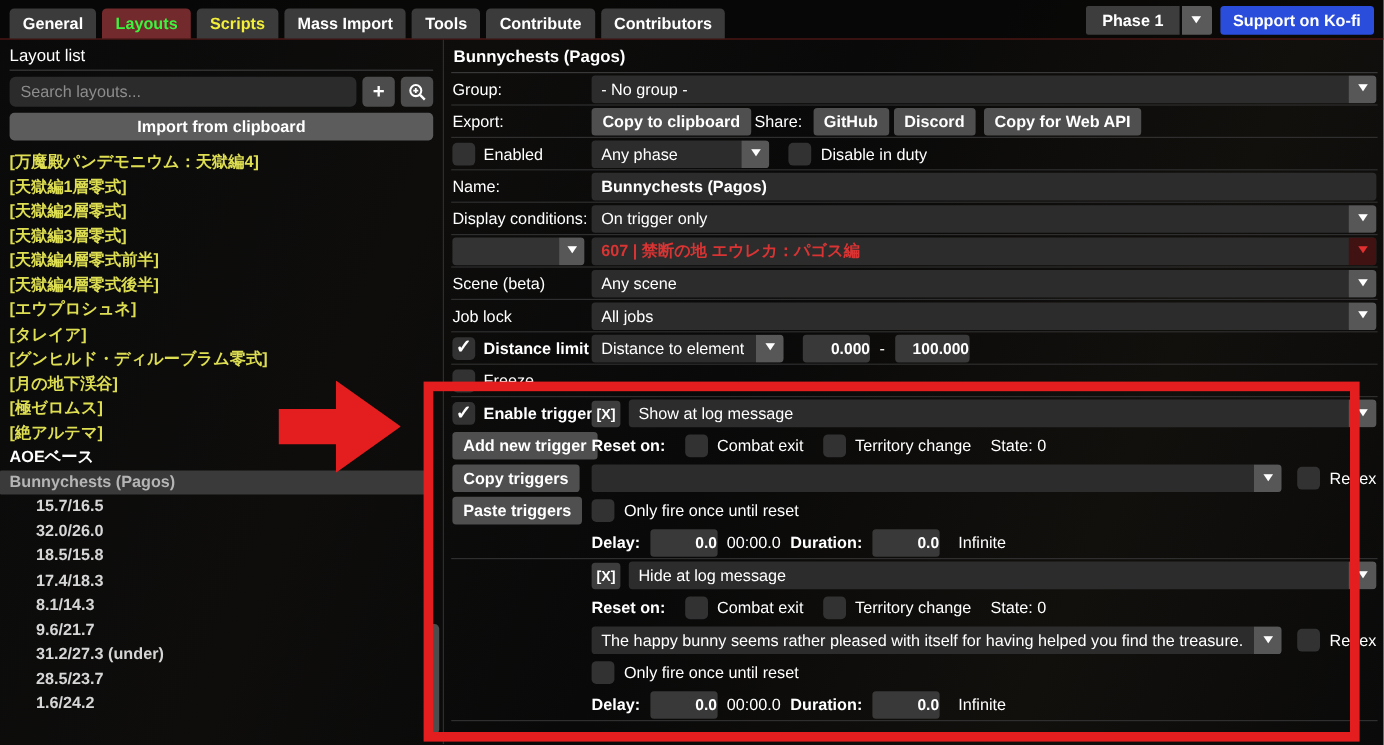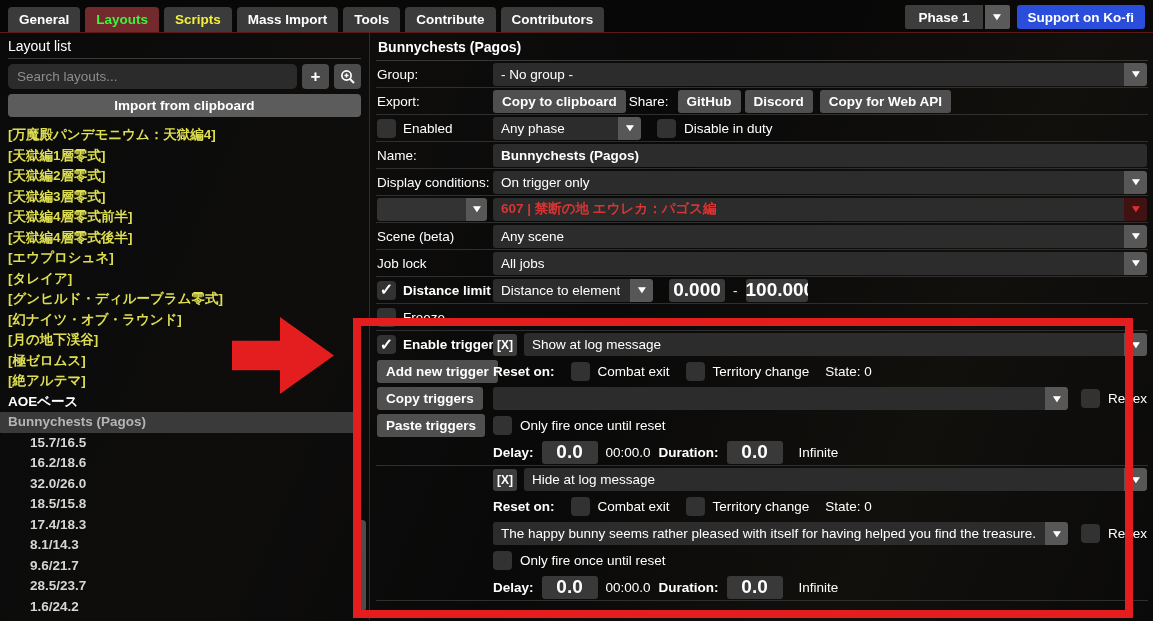--- a/index.html
+++ b/index.html
@@ -55,7 +55,7 @@
   .checkbox { width:19px; height:19px; background:#323232; border-radius:4px; flex-shrink:0; display:flex; align-items:center; justify-content:center; }
   .check { font-size:16px; font-weight:700; color:#fff; line-height:1; }
   .text-input { height:23px; background:#2c2c2c; border:none; outline:none; border-radius:3px; color:#fff; padding:0 8px; font-family:"Liberation Sans",sans-serif; font-size:13.5px; font-weight:600; }
-  .num-input { width:56px; height:23px; background:#393939; border:none; outline:none; border-radius:3px; color:#fff; text-align:center; font-family:"Liberation Sans",sans-serif; font-size:19px; font-weight:600; }
+  .num-input { width:56px; height:23px; background:#393939; border:none; outline:none; border-radius:3px; color:#fff; text-align:right; font-family:"Liberation Sans",sans-serif; font-size:13px; font-weight:600; }
   .tag-btn { min-width:24px; height:22px; background:#3d3d3d; border-radius:3px; display:flex; align-items:center; justify-content:center; font-size:12px; font-weight:700; margin-right:7px; }
   .gap8 { margin-left:8px; } .gap16 { margin-left:16px; }
   

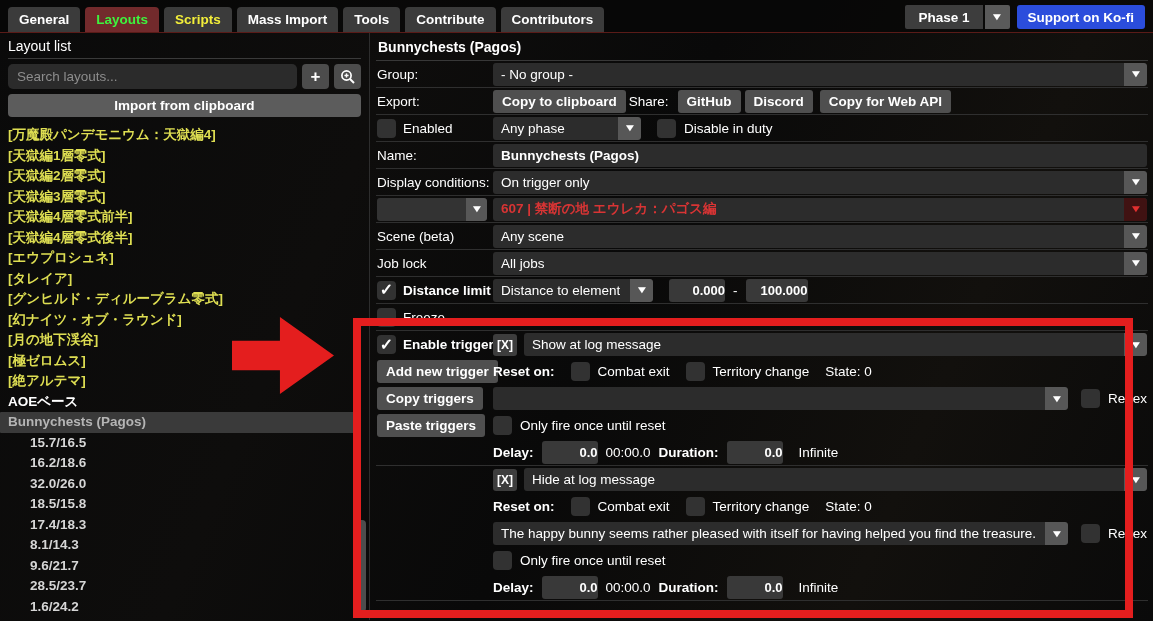--- a/index.html
+++ b/index.html
@@ -112,7 +112,6 @@
       <div class="sb-item jp">[エウプロシュネ]</div>
       <div class="sb-item jp">[タレイア]</div>
       <div class="sb-item jp">[グンヒルド・ディルーブラム零式]</div>
-      <div class="sb-item jp">[幻ナイツ・オブ・ラウンド]</div>
       <div class="sb-item jp">[月の地下渓谷]</div>
       <div class="sb-item jp">[極ゼロムス]</div>
       <div class="sb-item jp">[絶アルテマ]</div>

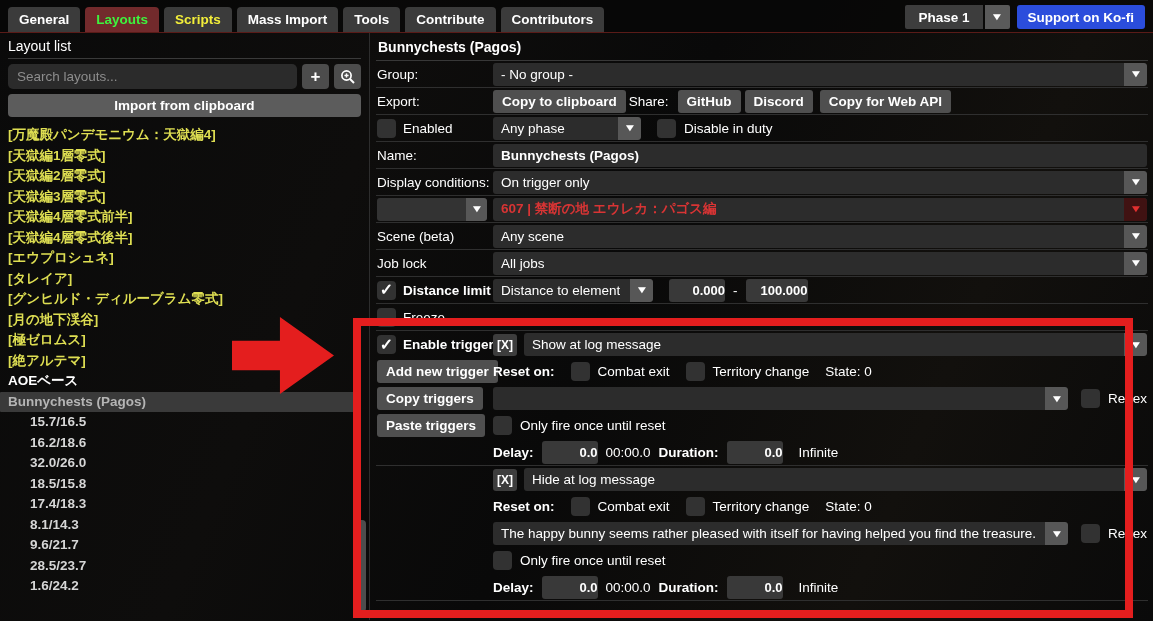--- a/index.html
+++ b/index.html
@@ -118,7 +118,6 @@
       <div class="sb-item base">AOEベース</div>
       <div class="sb-item selected">Bunnychests (Pagos)</div>
       <div class="sb-item num">15.7/16.5</div>
-      <div class="sb-item num">16.2/18.6</div>
       <div class="sb-item num">32.0/26.0</div>
       <div class="sb-item num">18.5/15.8</div>
       <div class="sb-item num">17.4/18.3</div>

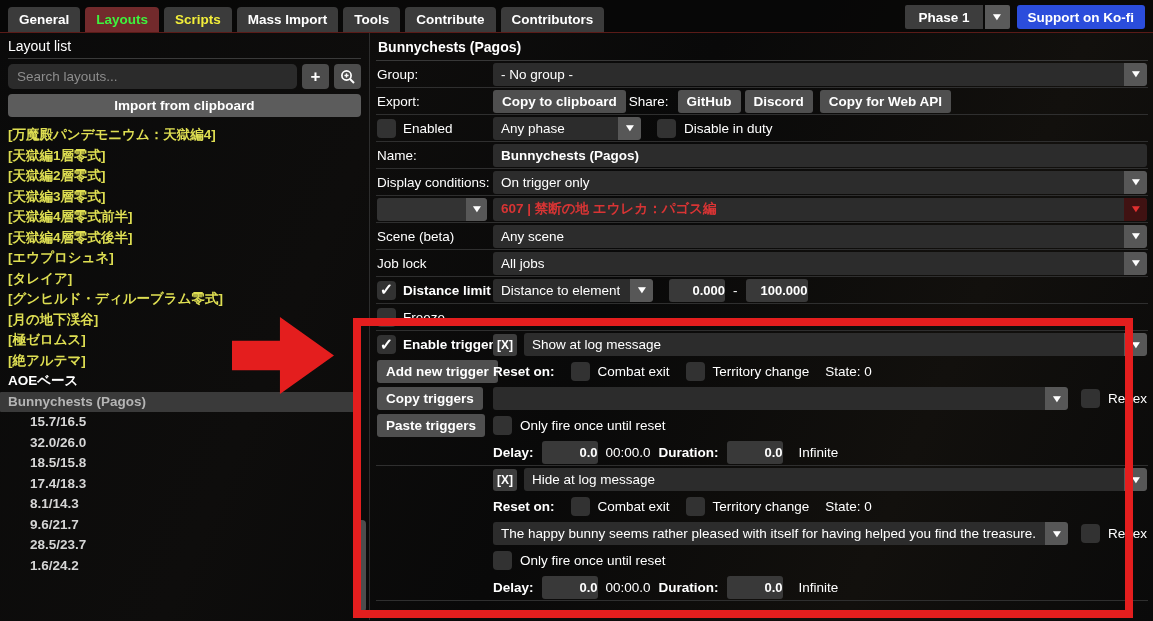--- a/index.html
+++ b/index.html
@@ -123,6 +123,7 @@
       <div class="sb-item num">17.4/18.3</div>
       <div class="sb-item num">8.1/14.3</div>
       <div class="sb-item num">9.6/21.7</div>
+      <div class="sb-item num">31.2/27.3 (under)</div>
       <div class="sb-item num">28.5/23.7</div>
       <div class="sb-item num">1.6/24.2</div>
     </div>

